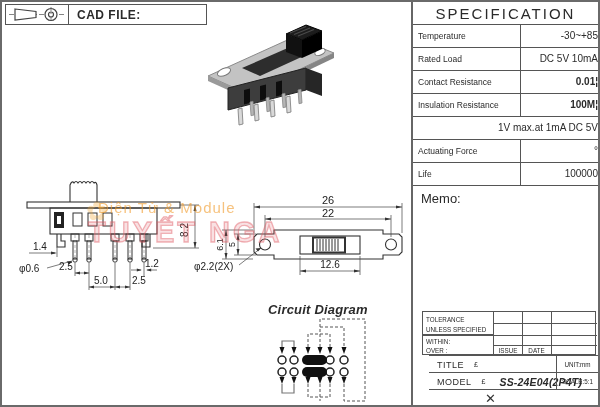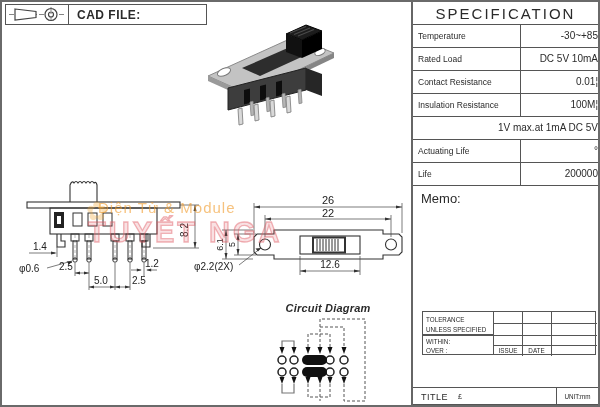--- a/index.html
+++ b/index.html
@@ -19,7 +19,7 @@
   .spec-row{display:flex;height:22px;border-bottom:1px solid #555;}
   .spec-label{width:108px;border-right:1px solid #555;font-size:8.5px;line-height:22px;padding-left:5px;box-sizing:border-box;}
   .spec-value{flex:1;font-size:10px;line-height:22px;padding-left:8px;text-align:right;}
-  .spec-value.indent{padding-left:22px;}
+  .spec-value.indent{padding-left:22px;font-weight:bold;}
   #memo-area{position:relative;height:125px;}
   #memo-label{position:absolute;left:8px;top:5px;font-size:13px;}
   

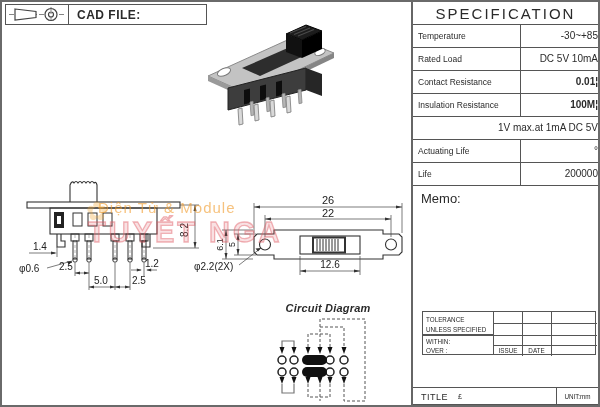--- a/index.html
+++ b/index.html
@@ -335,7 +335,7 @@
       <div class="spec-value">1V max.at 1mA DC 5V</div>
     </div>
     <div class="spec-row">
-      <div class="spec-label">Actuating Life</div>
+      <div class="spec-label">Actuating Force</div>
       <div class="spec-value">°</div>
     </div>
     <div class="spec-row">

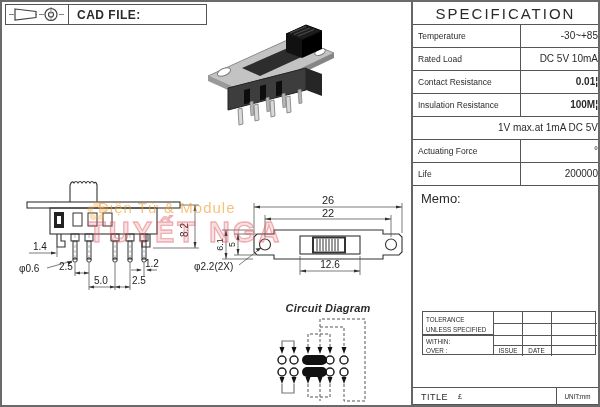--- a/index.html
+++ b/index.html
@@ -340,7 +340,7 @@
     </div>
     <div class="spec-row">
       <div class="spec-label">Life</div>
-      <div class="spec-value">200000</div>
+      <div class="spec-value">100000</div>
     </div>
 
     <div id="memo-area">

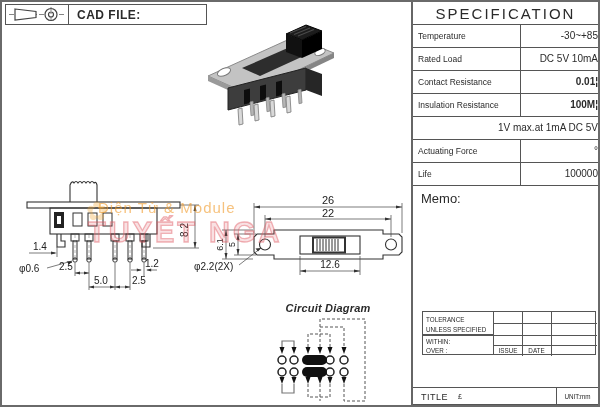--- a/index.html
+++ b/index.html
@@ -53,7 +53,7 @@
             -webkit-text-stroke:1.3px rgba(224,90,100,0.45);}
   #wm-line2{font-size:15px;color:rgba(240,154,40,0.60);margin-top:1px;padding-left:10px;letter-spacing:1px;}
   #wm-ornament{position:absolute;left:-2px;top:-2px;font-size:26px;color:rgba(240,170,60,0.35);}
-  #circuit-title{left:266px;top:300px;width:120px;text-align:center;font-size:11px;
+  #circuit-title{left:266px;top:300px;width:120px;text-align:left;font-size:13px;
                  font-weight:bold;font-style:italic;letter-spacing:.2px;}
   svg text{font-family:"Liberation Sans",sans-serif;fill:#222;}
 </style>

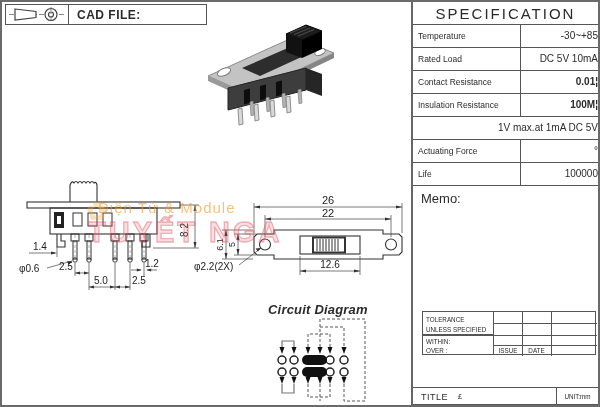--- a/index.html
+++ b/index.html
@@ -37,7 +37,7 @@
   .tol-cell-txt{font-size:6.3px;text-align:center;}
   #issue-cell{left:71px;top:34px;width:28px;height:10px;line-height:9px;}
   #date-cell{left:99px;top:34px;width:29px;height:10px;line-height:9px;}
-  .tb-row{left:0;right:0;height:17px;border-top:1px solid #555;display:flex;align-items:center;margin-top:32px;}
+  .tb-row{left:16px;right:0;height:17px;border-top:1px solid #555;display:flex;align-items:center;}
   #title-row{top:353px;}
   #model-row{top:370px;justify-content:space-between;}
   #bottom-row{top:387px;height:18px;}

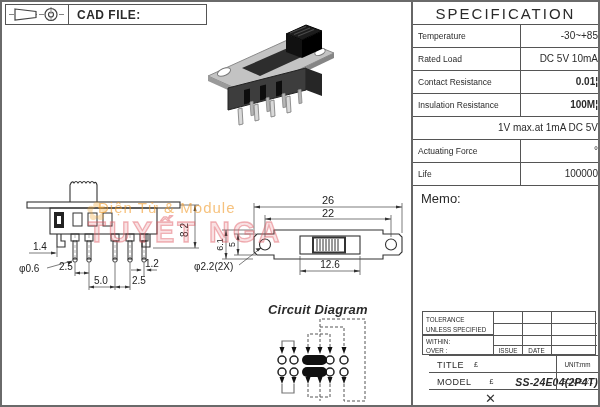--- a/index.html
+++ b/index.html
@@ -39,7 +39,7 @@
   #date-cell{left:99px;top:34px;width:29px;height:10px;line-height:9px;}
   .tb-row{left:16px;right:0;height:17px;border-top:1px solid #555;display:flex;align-items:center;}
   #title-row{top:353px;}
-  #model-row{top:370px;justify-content:space-between;}
+  #model-row{top:370px;}
   #bottom-row{top:387px;height:18px;}
   .tb-main-label{font-size:9px;letter-spacing:.5px;padding-left:8px;}
   .tb-colon{font-size:7px;margin-left:10px;}

